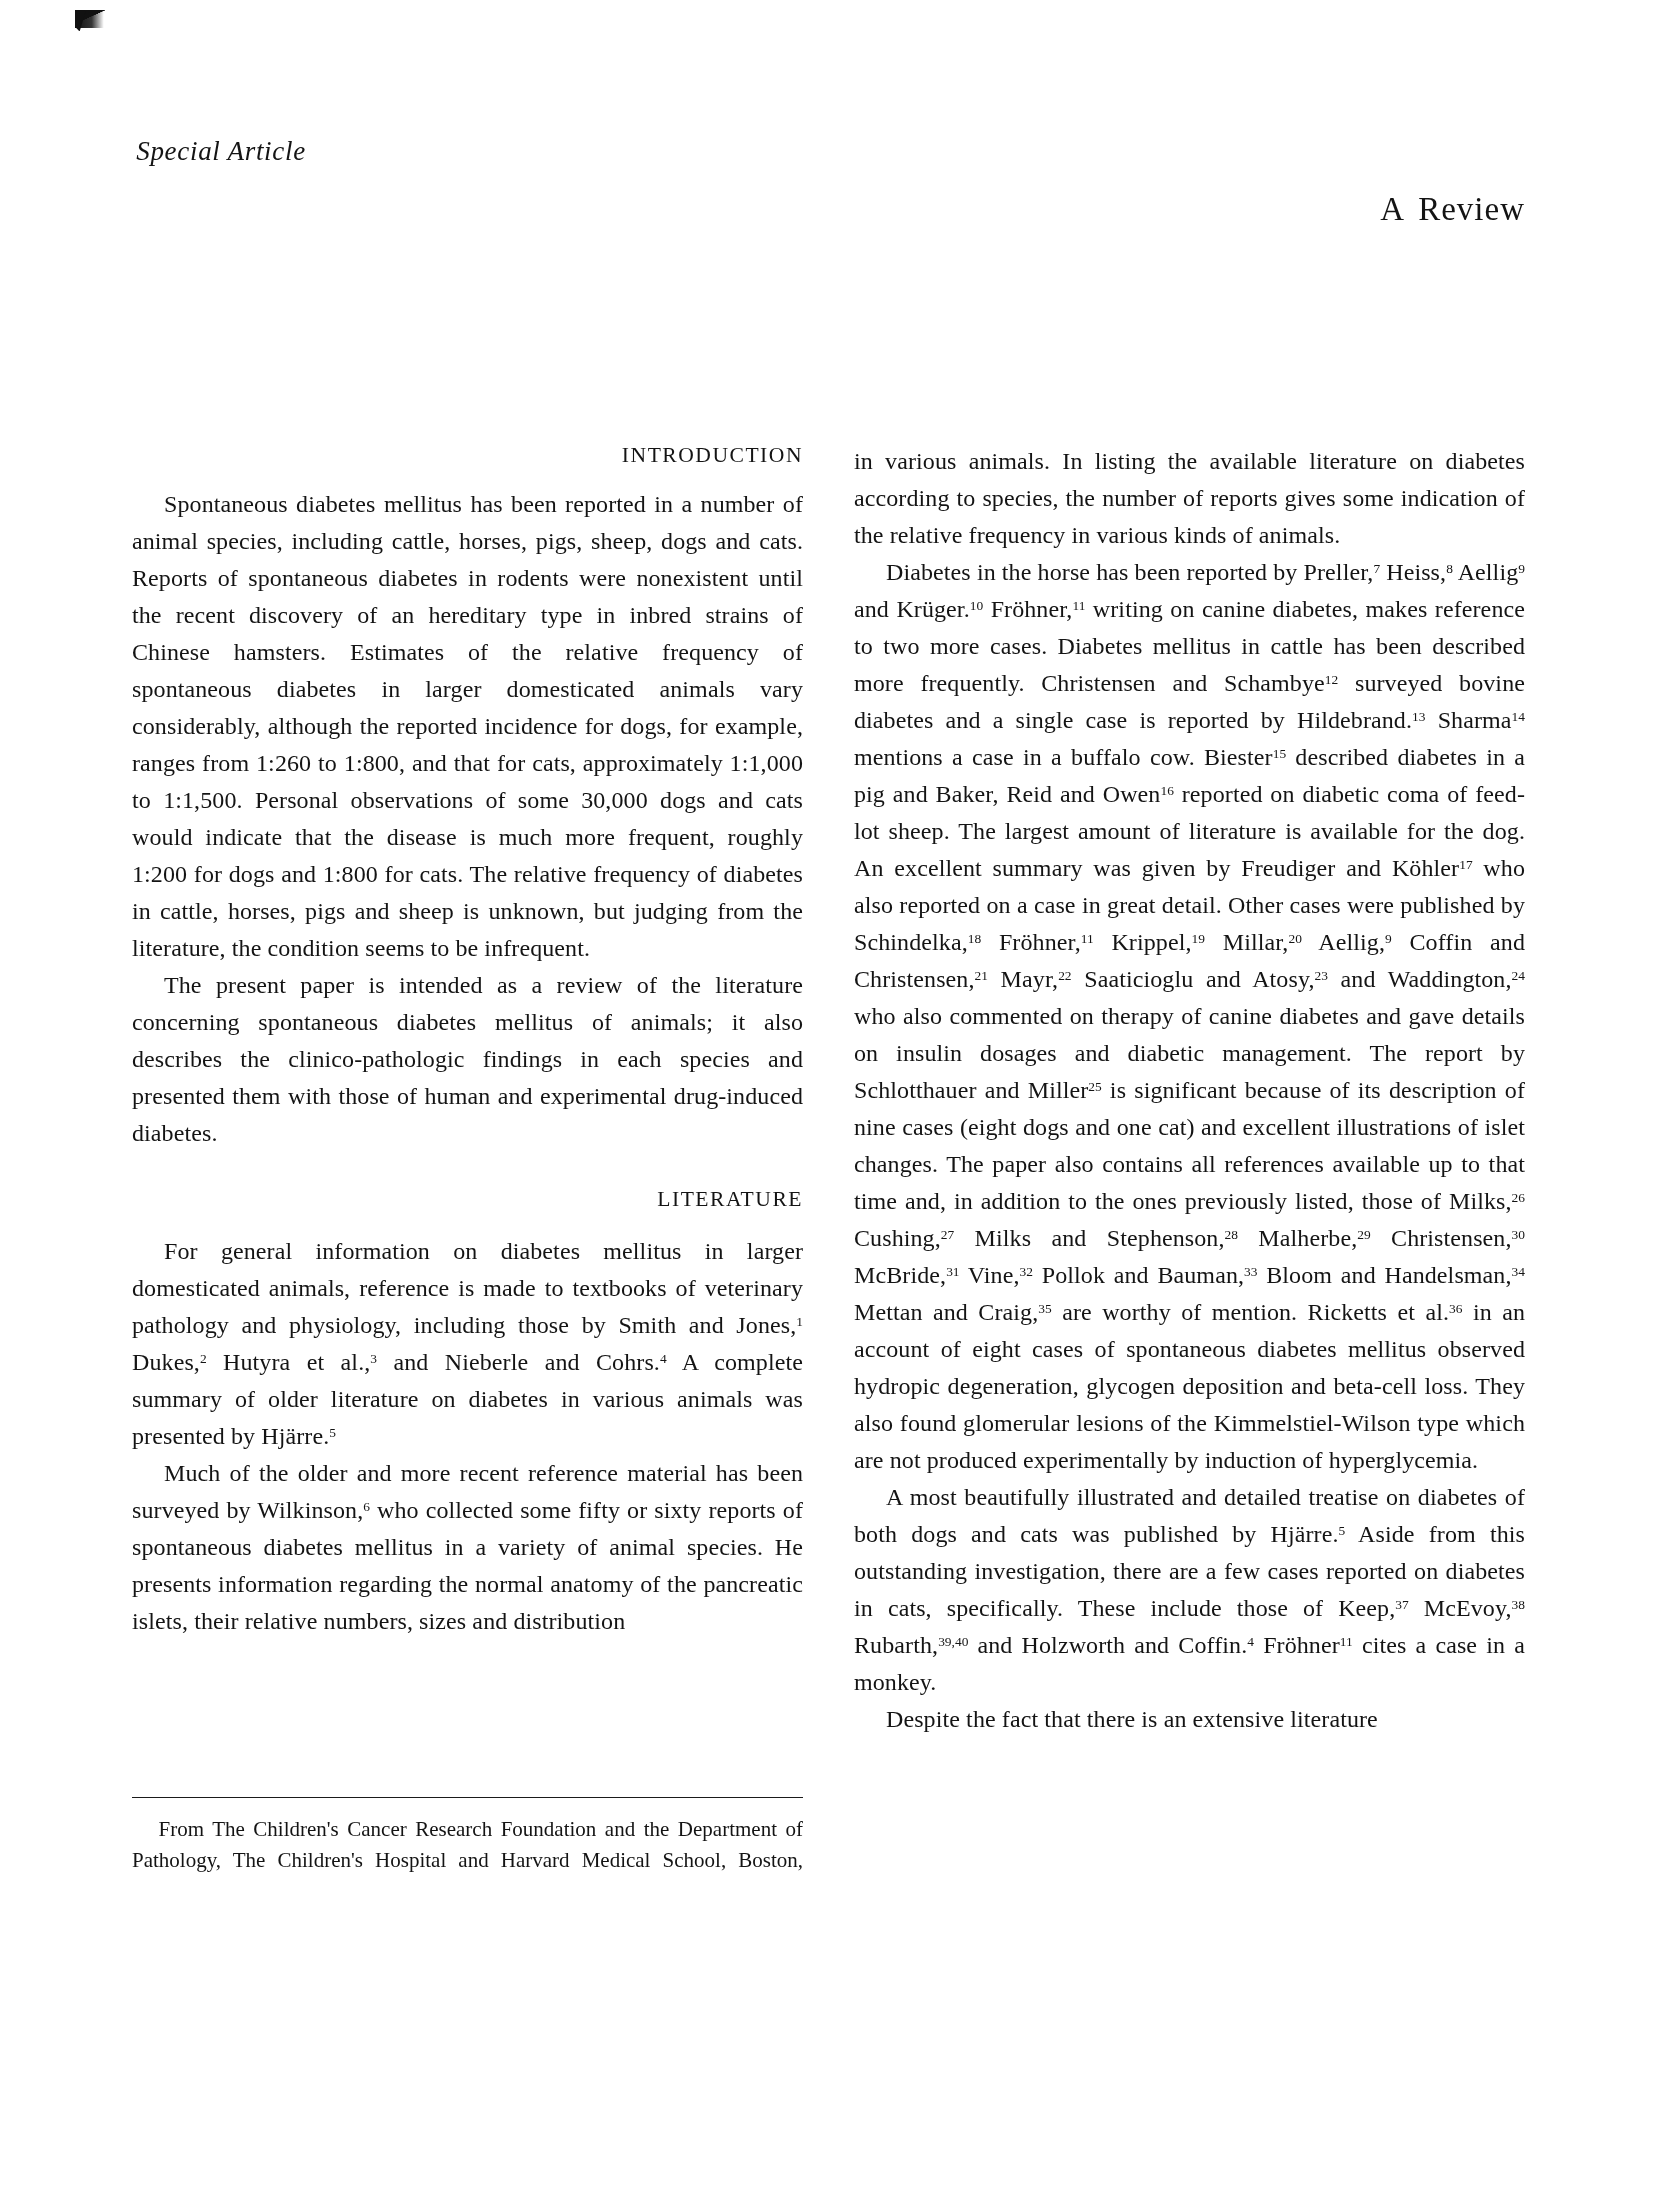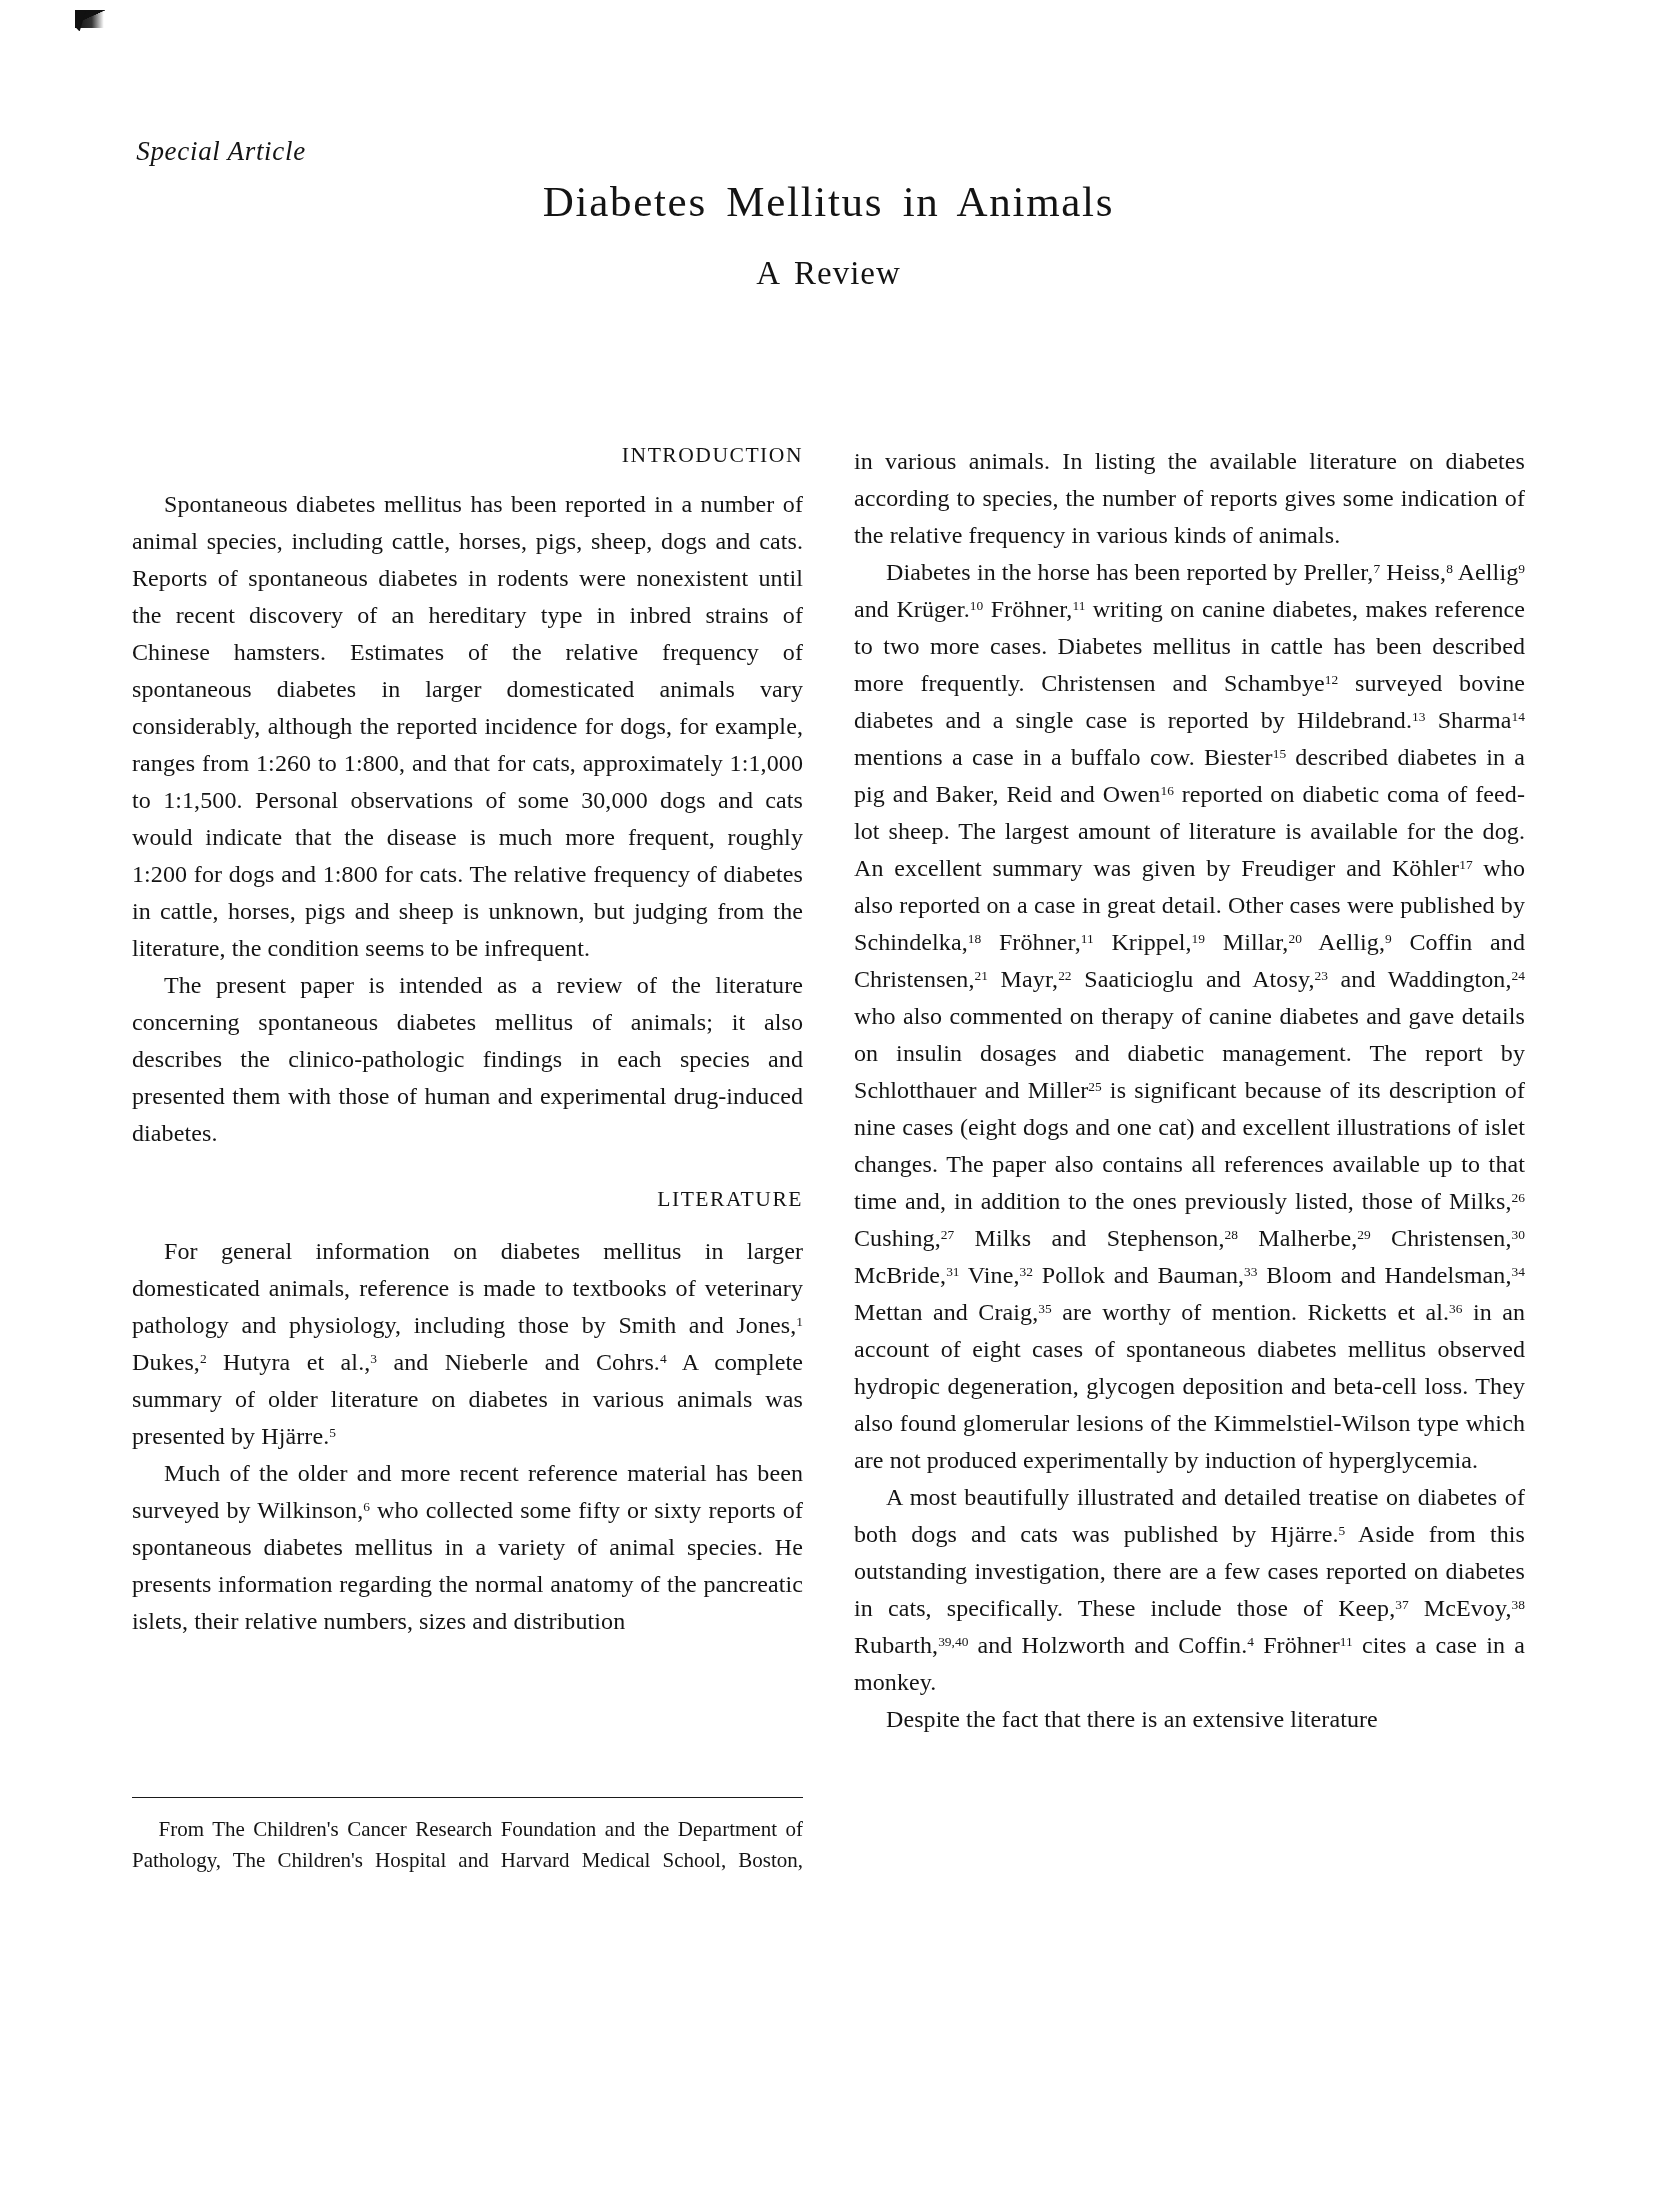--- a/index.html
+++ b/index.html
@@ -179,7 +179,6 @@
 
   <div class="header">
     <div class="special-article">Special  Article</div>
-    <h1 class="title">Diabetes  Mellitus  in  Animals</h1>
     <h2 class="subtitle">A  Review</h2>
   </div>
 

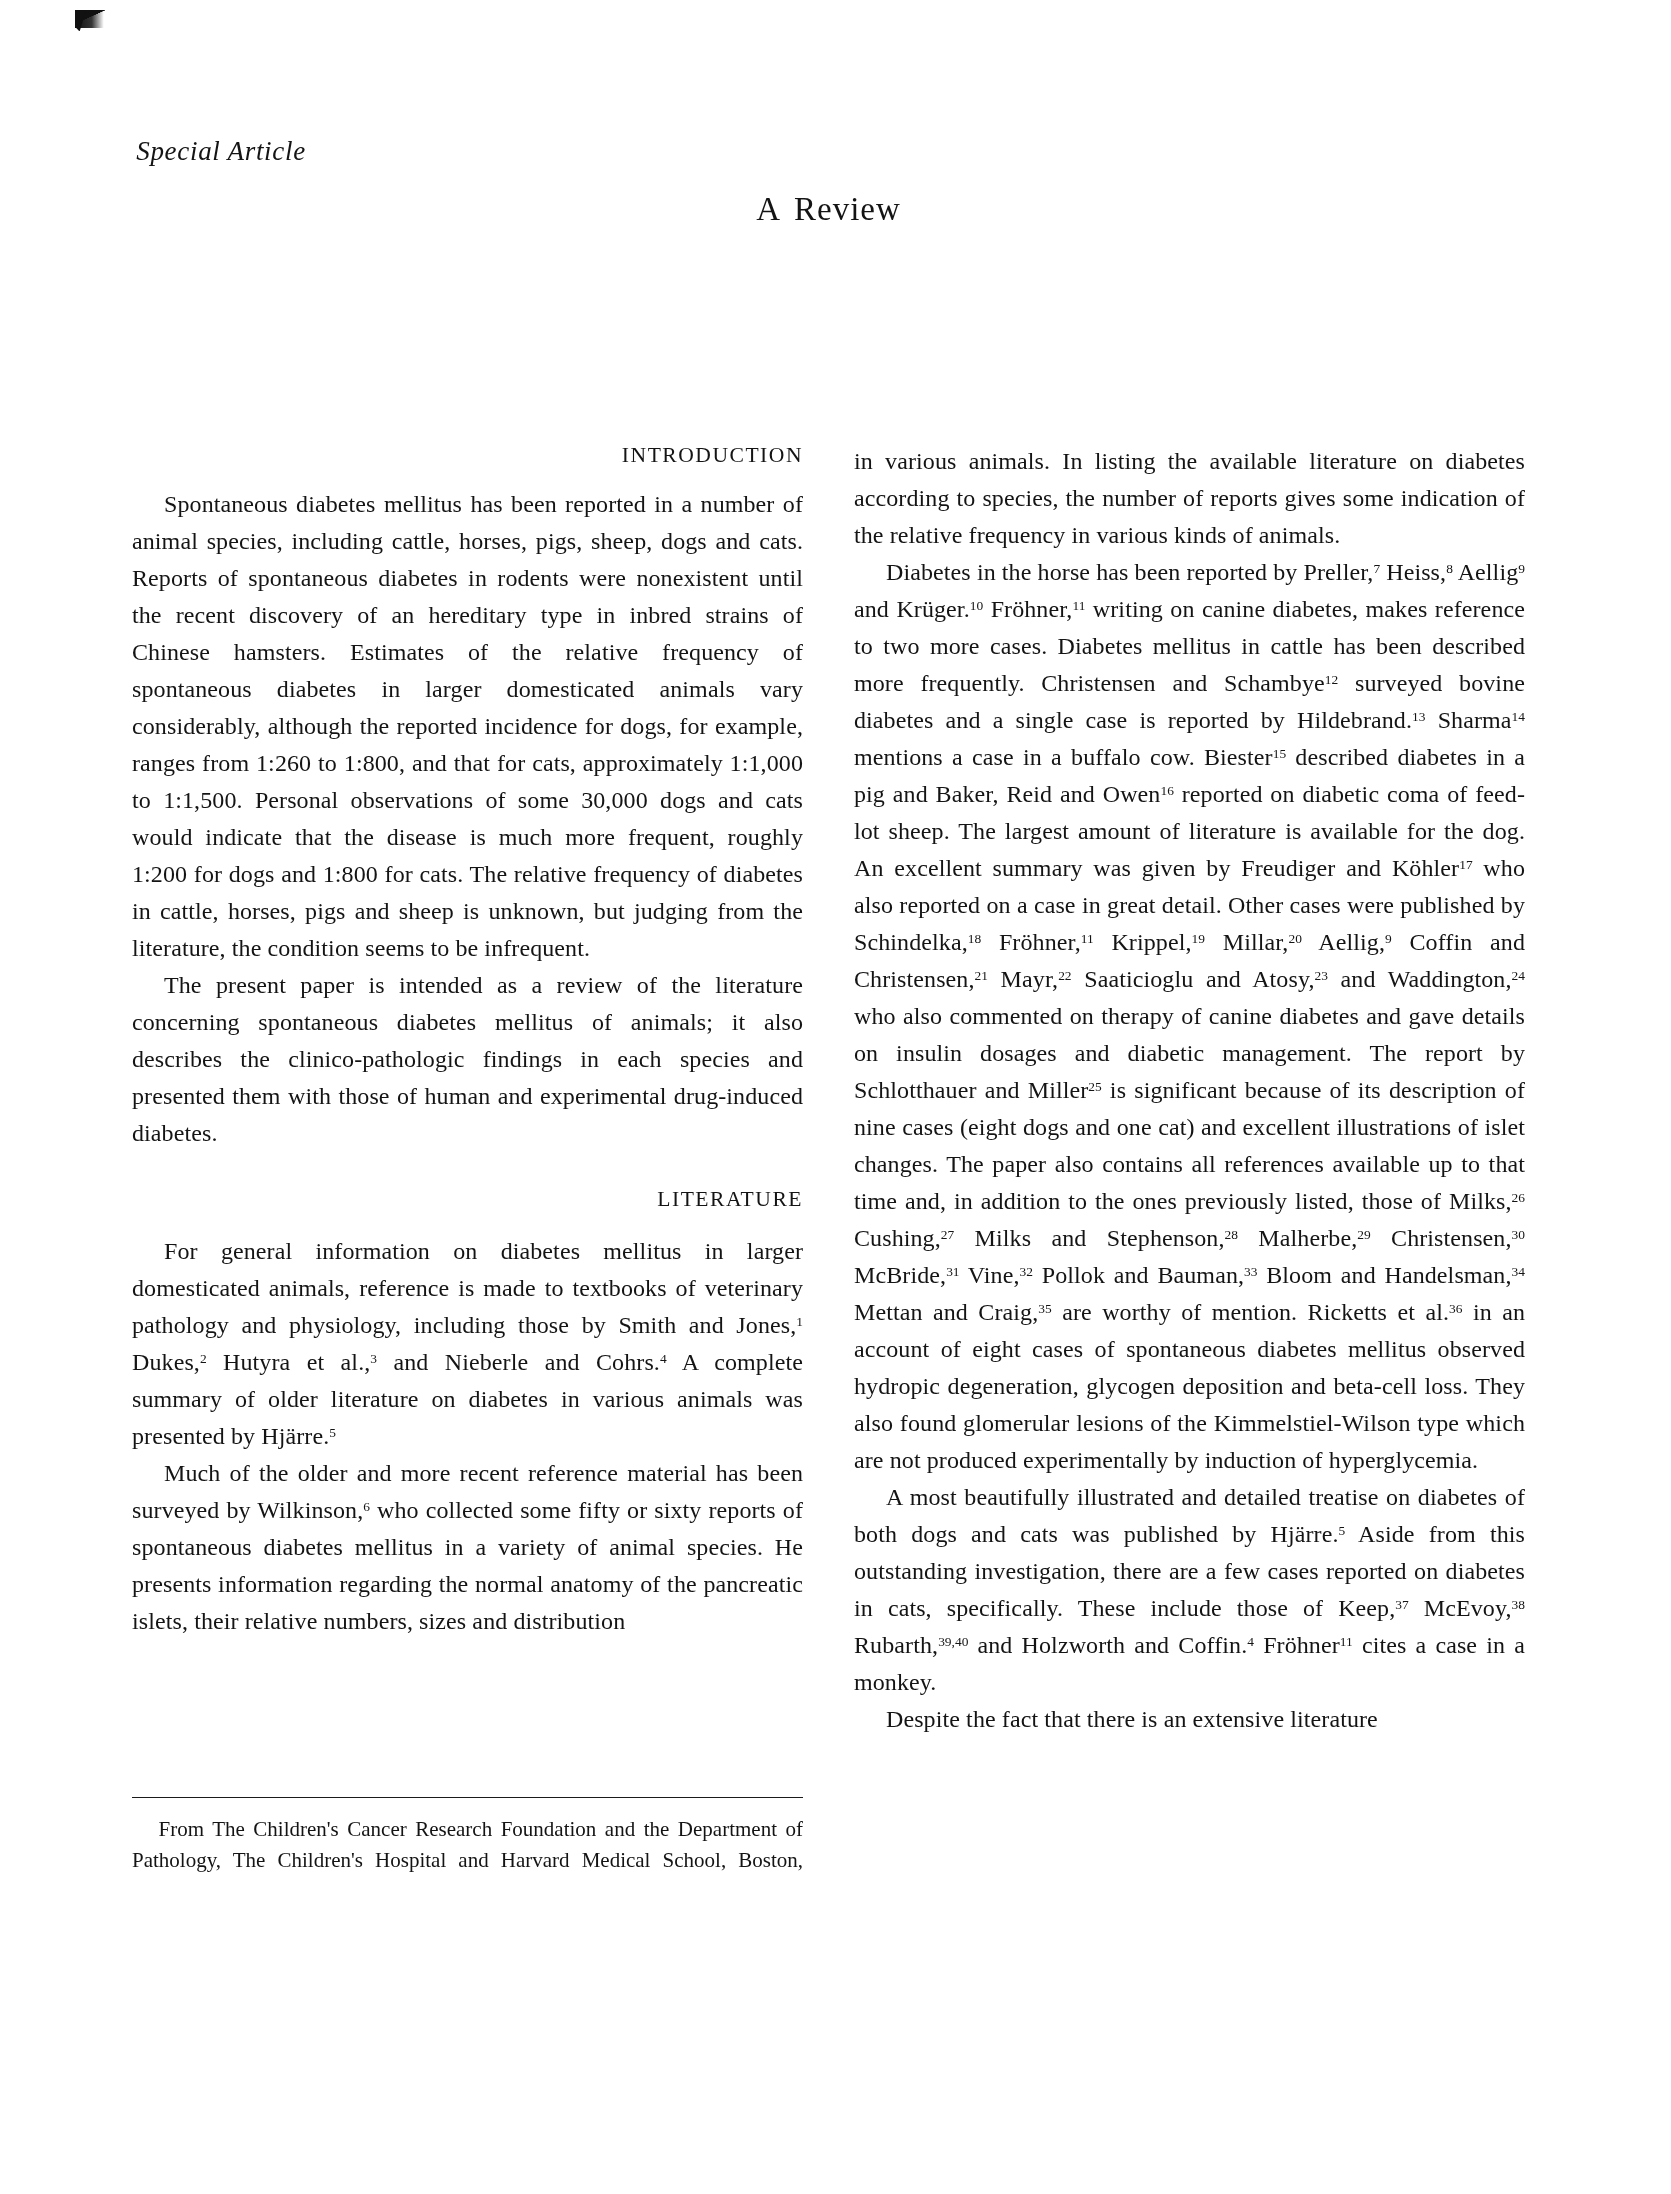--- a/index.html
+++ b/index.html
@@ -68,7 +68,7 @@
     font-family: "Liberation Serif", "DejaVu Serif", serif;
   }
   .subtitle {
-    text-align: center;
+    text-align: right;
     font-size: 33px;
     letter-spacing: 1px;
     word-spacing: 5.6px;

